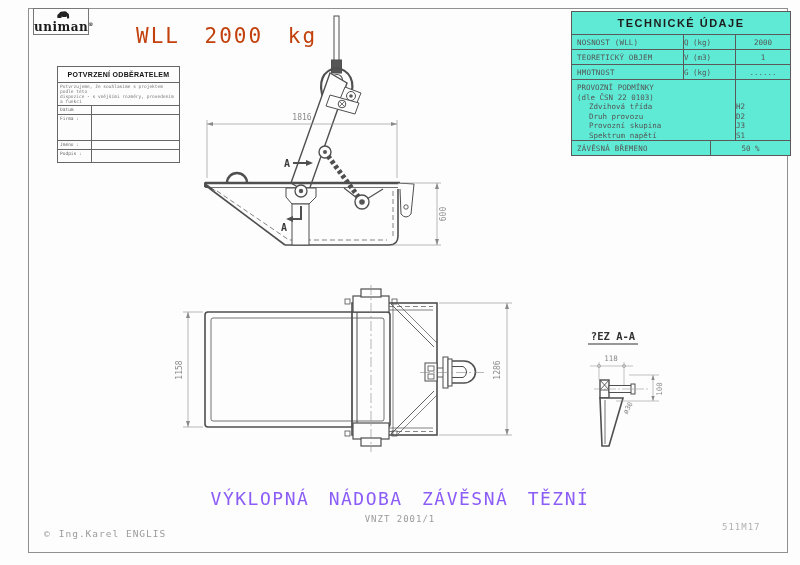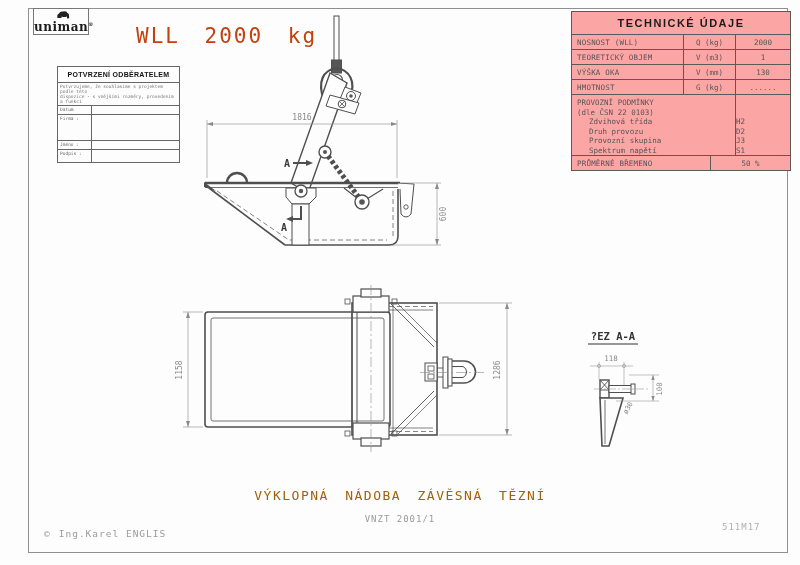--- a/index.html
+++ b/index.html
@@ -32,7 +32,7 @@
 
   
   .tt{position:absolute;left:571px;top:11px;width:219px;border-collapse:collapse;
-        background:#fca5a5;font-size:7.5px;color:#555;table-layout:fixed;}
+        background:#5eead4;font-size:7.5px;color:#555;table-layout:fixed;}
   .tt,.tt td{border:1px solid #5a5a5a;}
   .tt td{padding:0;height:14px;}
   .tt .tt-title{height:22px;text-align:center;font-family:"Liberation Sans",sans-serif;

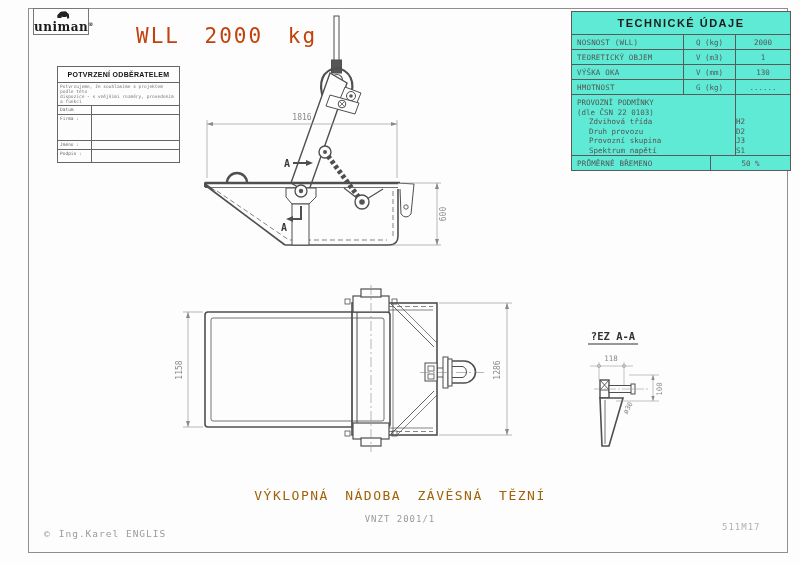--- a/index.html
+++ b/index.html
@@ -38,7 +38,7 @@
   .tt .tt-title{height:22px;text-align:center;font-family:"Liberation Sans",sans-serif;
         font-weight:bold;font-size:11px;letter-spacing:1.5px;color:#1c1c1c;}
   .tt .lab{padding-left:5px;letter-spacing:.2px;}
-  .tt .sym{text-align:center;}
+  .tt .sym{text-align:left;}
   .tt .val{text-align:center;}
   .tt .cond-left{vertical-align:top;padding:3px 0 0 5px;line-height:9.5px;}
   .tt .cond-right{vertical-align:top;padding-top:22px;line-height:9.5px;}

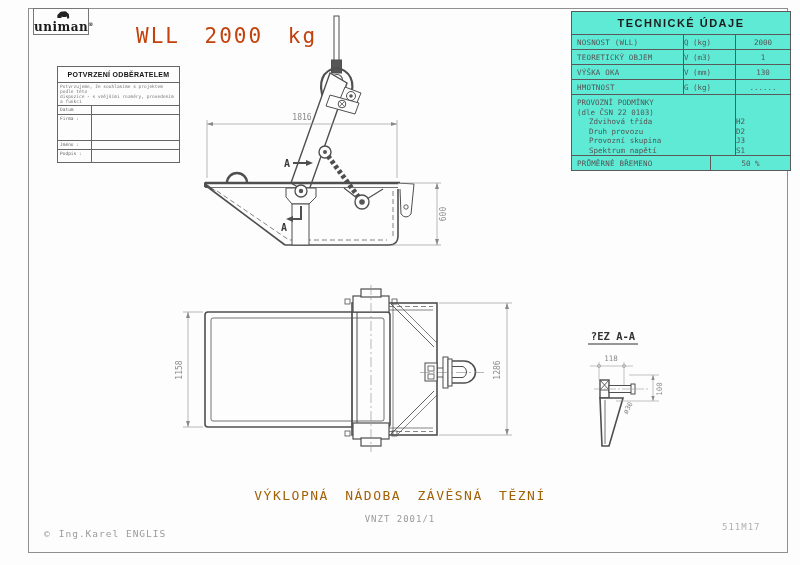--- a/index.html
+++ b/index.html
@@ -123,11 +123,6 @@
           <td class="lab">TEORETICKÝ OBJEM</td>
         <td colspan="2" class="sym">V (m3)</td>
         <td class="val">1</td>
-        </tr>
-    <tr>
-          <td class="lab">VÝŠKA OKA</td>
-        <td colspan="2" class="sym">V (mm)</td>
-        <td class="val">130</td>
         </tr>
     <tr>
           <td class="lab">HMOTNOST</td>

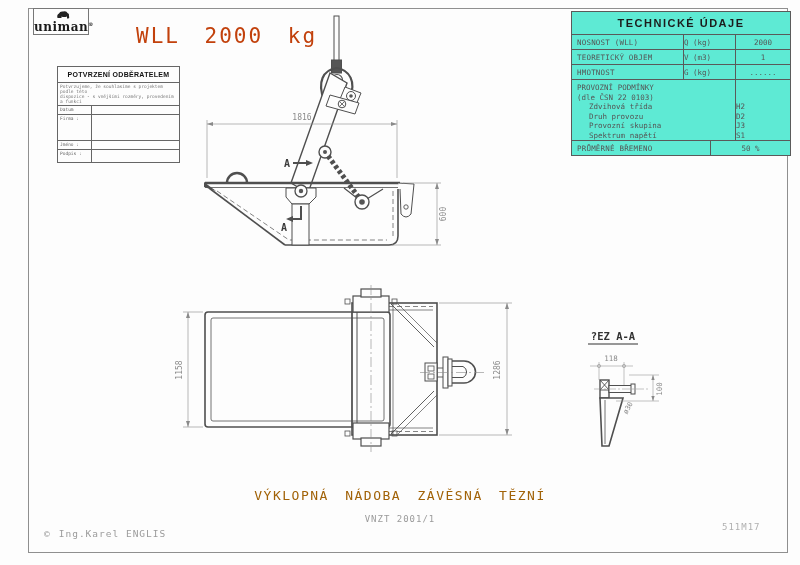--- a/index.html
+++ b/index.html
@@ -146,7 +146,7 @@
       </td>
     </tr>
     <tr class="frow">
-          <td colspan="2" class="lab">PRŮMĚRNÉ BŘEMENO</td>
+          <td colspan="2" class="lab">ZÁVĚSNÁ BŘEMENO</td>
         <td colspan="2" class="val">50 %</td>
         </tr>
   </tbody>

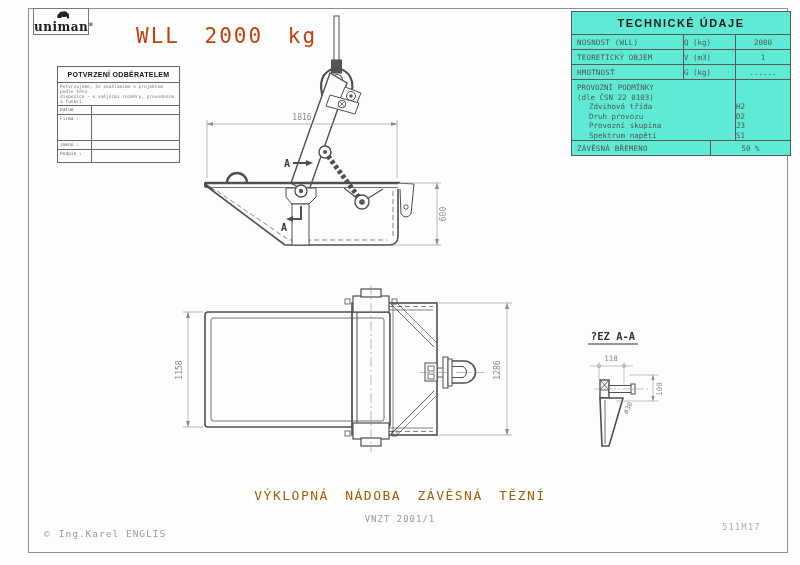--- a/index.html
+++ b/index.html
@@ -46,8 +46,8 @@
   .tt .frow{height:13px;}
 
   
-  .main-title{position:absolute;left:0;top:488px;width:800px;text-align:center;font-size:13px;
-        letter-spacing:1.5px;word-spacing:7px;color:#a16207;}
+  .main-title{position:absolute;left:0;top:488px;width:800px;text-align:center;font-size:18px;
+        letter-spacing:1.5px;word-spacing:7px;color:#8b5cf6;}
   .sub-title{position:absolute;left:0;top:514px;width:800px;text-align:center;font-size:9px;
         letter-spacing:1px;color:#9a9a9a;}
   .copyright{position:absolute;left:44px;top:528px;font-size:9.5px;letter-spacing:1px;color:#9b9b9b;}

